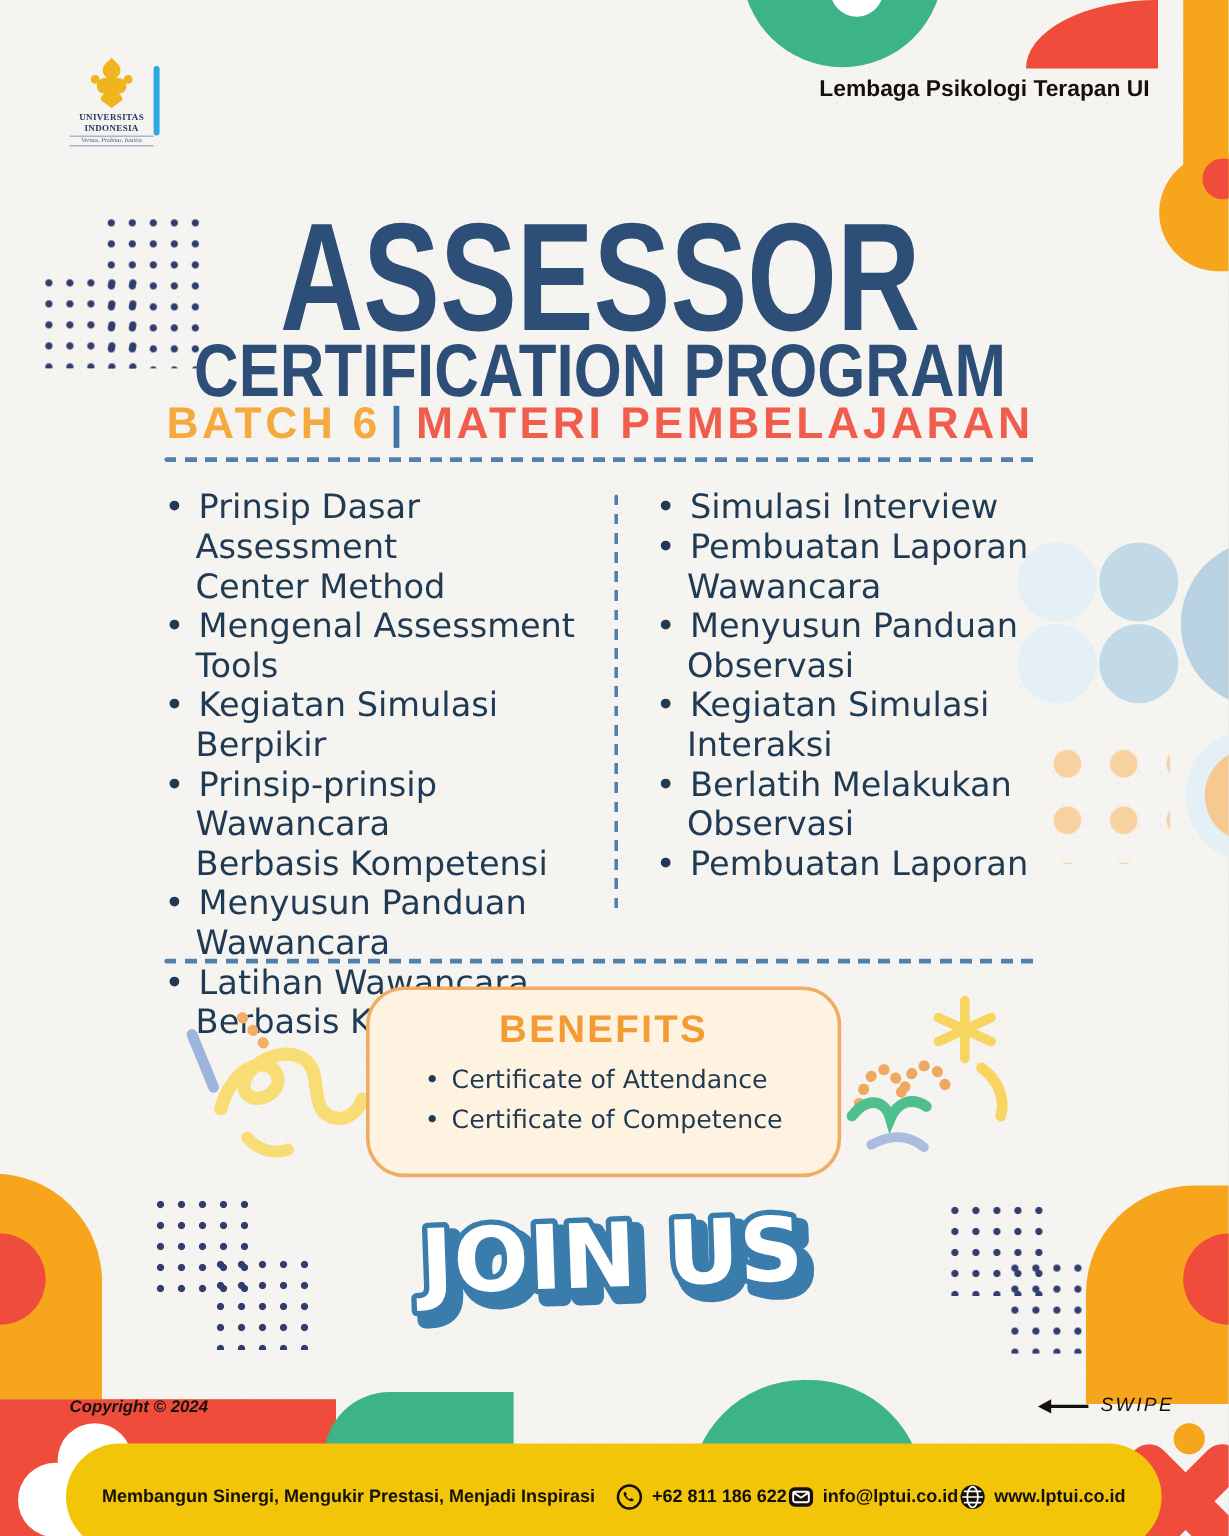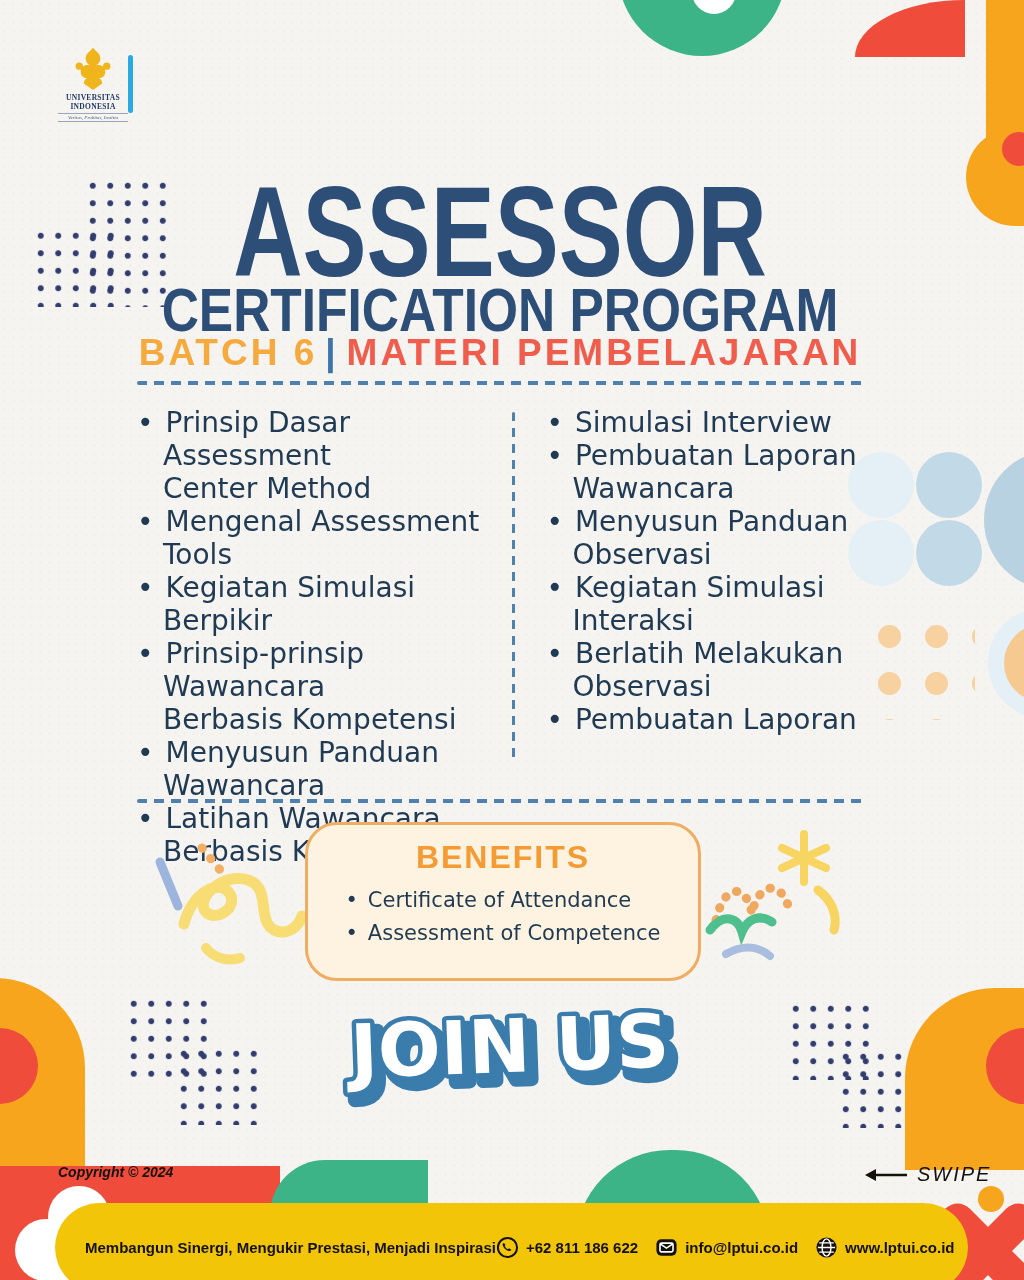--- a/index.html
+++ b/index.html
@@ -139,6 +139,7 @@
     </div>
     <div class="logo-divider"></div>
   </div>
+  <div class="abs org-name">Lembaga Psikologi Terapan UI</div>
 
   <div class="abs dotgrid" style="left:82px;top:175px;width:88px;height:132px;"></div>
   <div class="abs dotgrid" style="left:30px;top:225px;width:88px;height:82px;"></div>

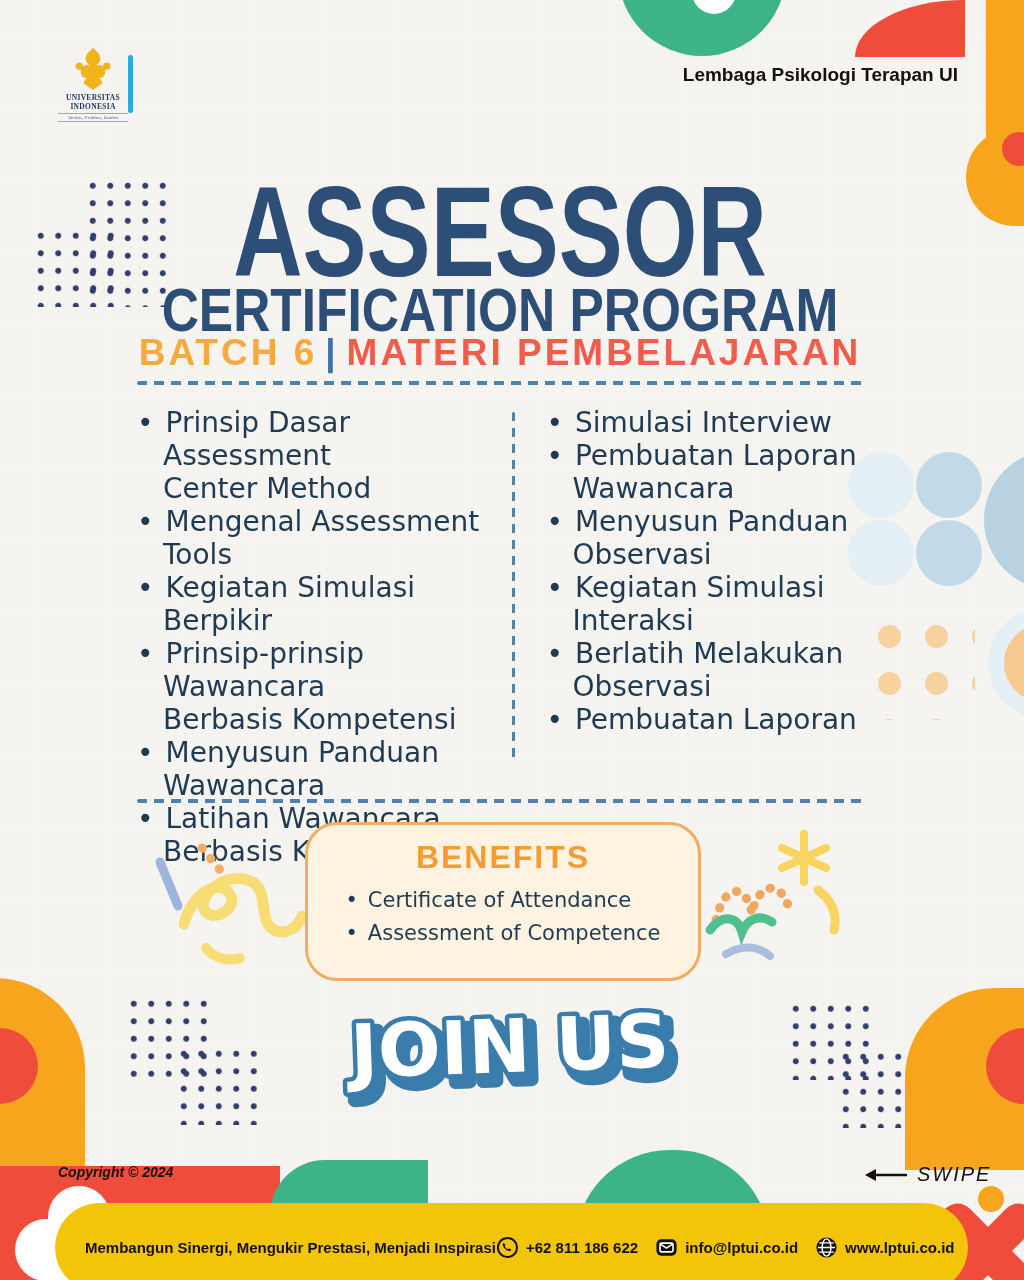--- a/index.html
+++ b/index.html
@@ -196,7 +196,7 @@
     <div class="benefits-title">BENEFITS</div>
     <ul class="benefits-list">
         <li>Certificate of Attendance</li>
-        <li>Assessment of Competence</li>
+        <li>Certificate of Competence</li>
       </ul>
   </div>
 

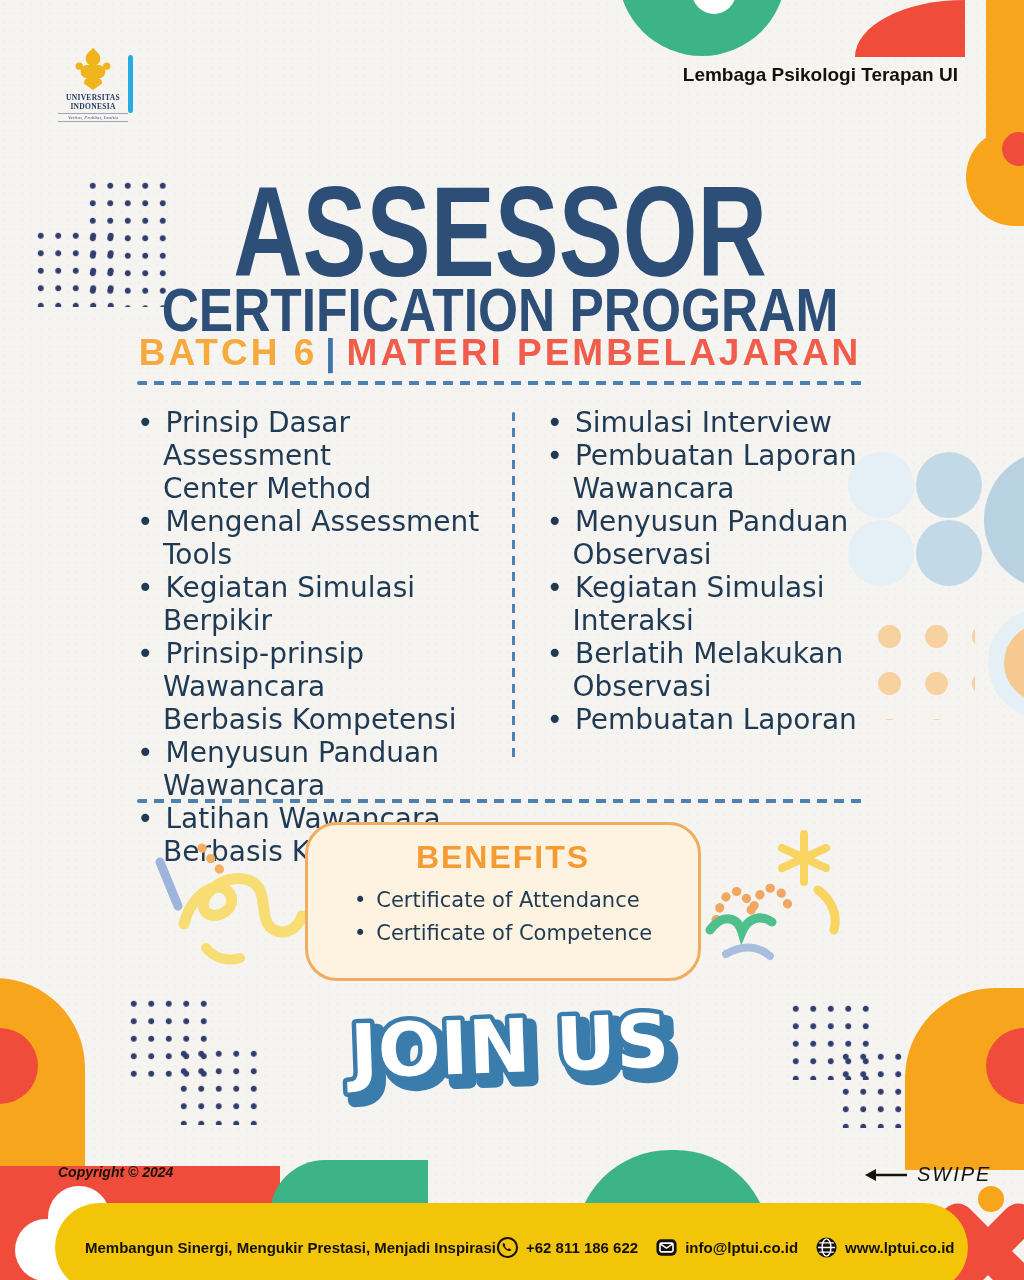--- a/index.html
+++ b/index.html
@@ -80,7 +80,7 @@
   .copyright{left:58px;top:1164px;font-family:"Liberation Sans", sans-serif;font-style:italic;
     font-weight:bold;font-size:14px;color:var(--ink);}
   .swipe{left:862px;top:1163px;display:flex;align-items:center;gap:9px;
-    font-family:"Liberation Sans", sans-serif;font-style:italic;font-size:20px;
+    font-family:"Liberation Sans", sans-serif;font-style:italic;font-size:16px;
     letter-spacing:2px;color:var(--ink);}
   
   .bl-arch{left:-30px;top:978px;width:115px;height:188px;background:var(--amber);

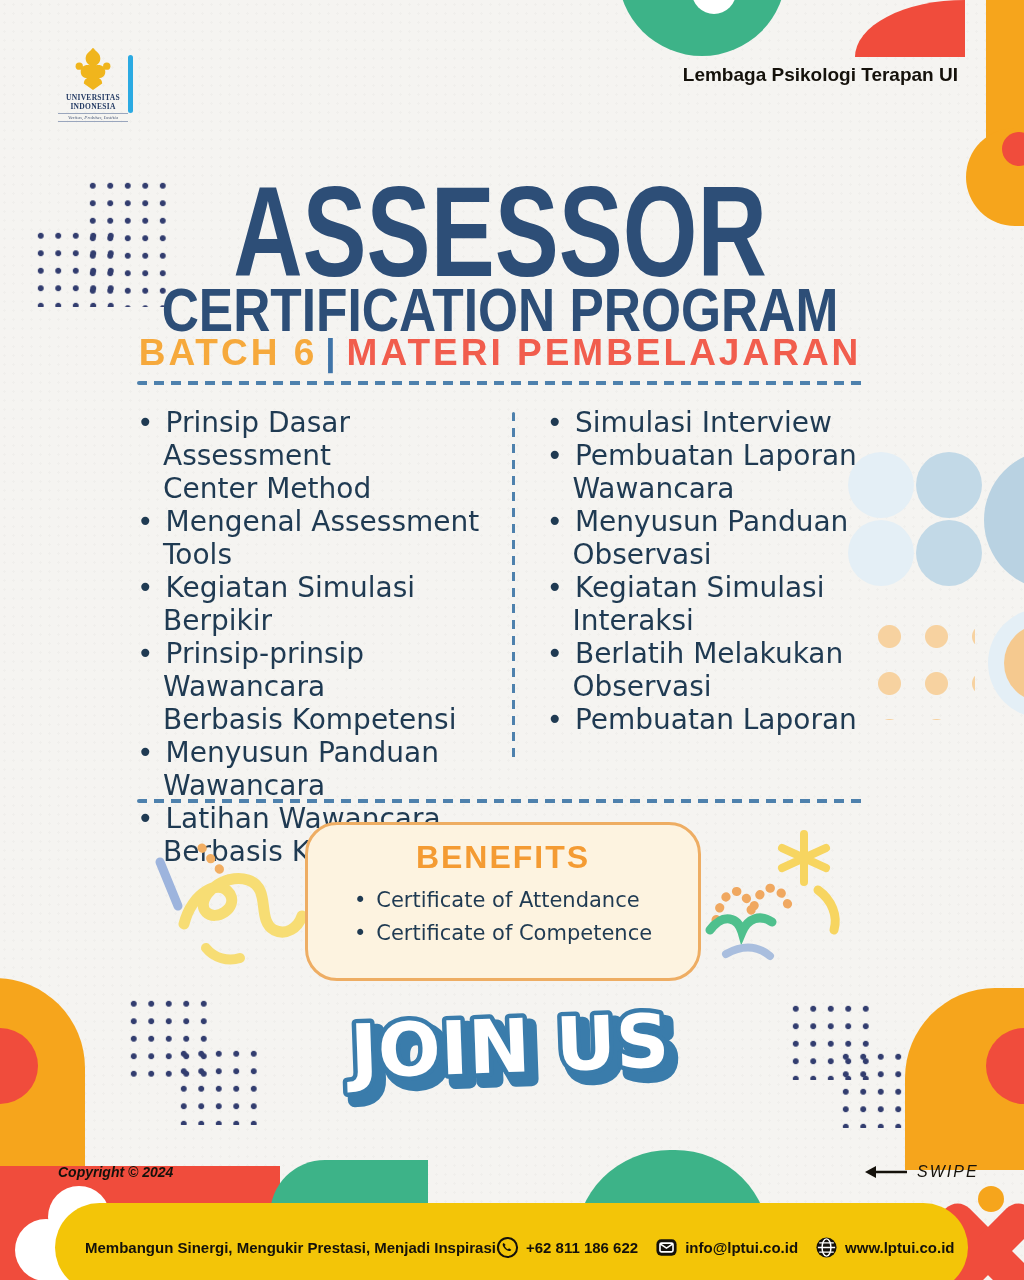--- a/index.html
+++ b/index.html
@@ -106,7 +106,7 @@
     padding:0 30px;box-sizing:border-box;z-index:5;
     font-family:"Liberation Sans", sans-serif;font-weight:bold;color:var(--ink);}
   .tagline{font-size:15px;white-space:nowrap;}
-  .contacts{display:flex;align-items:center;gap:17px;}
+  .contacts{display:flex;align-items:center;}
   .contact{display:flex;align-items:center;gap:7px;font-size:15px;white-space:nowrap;}
   .doodle{position:absolute;}
 </style>

